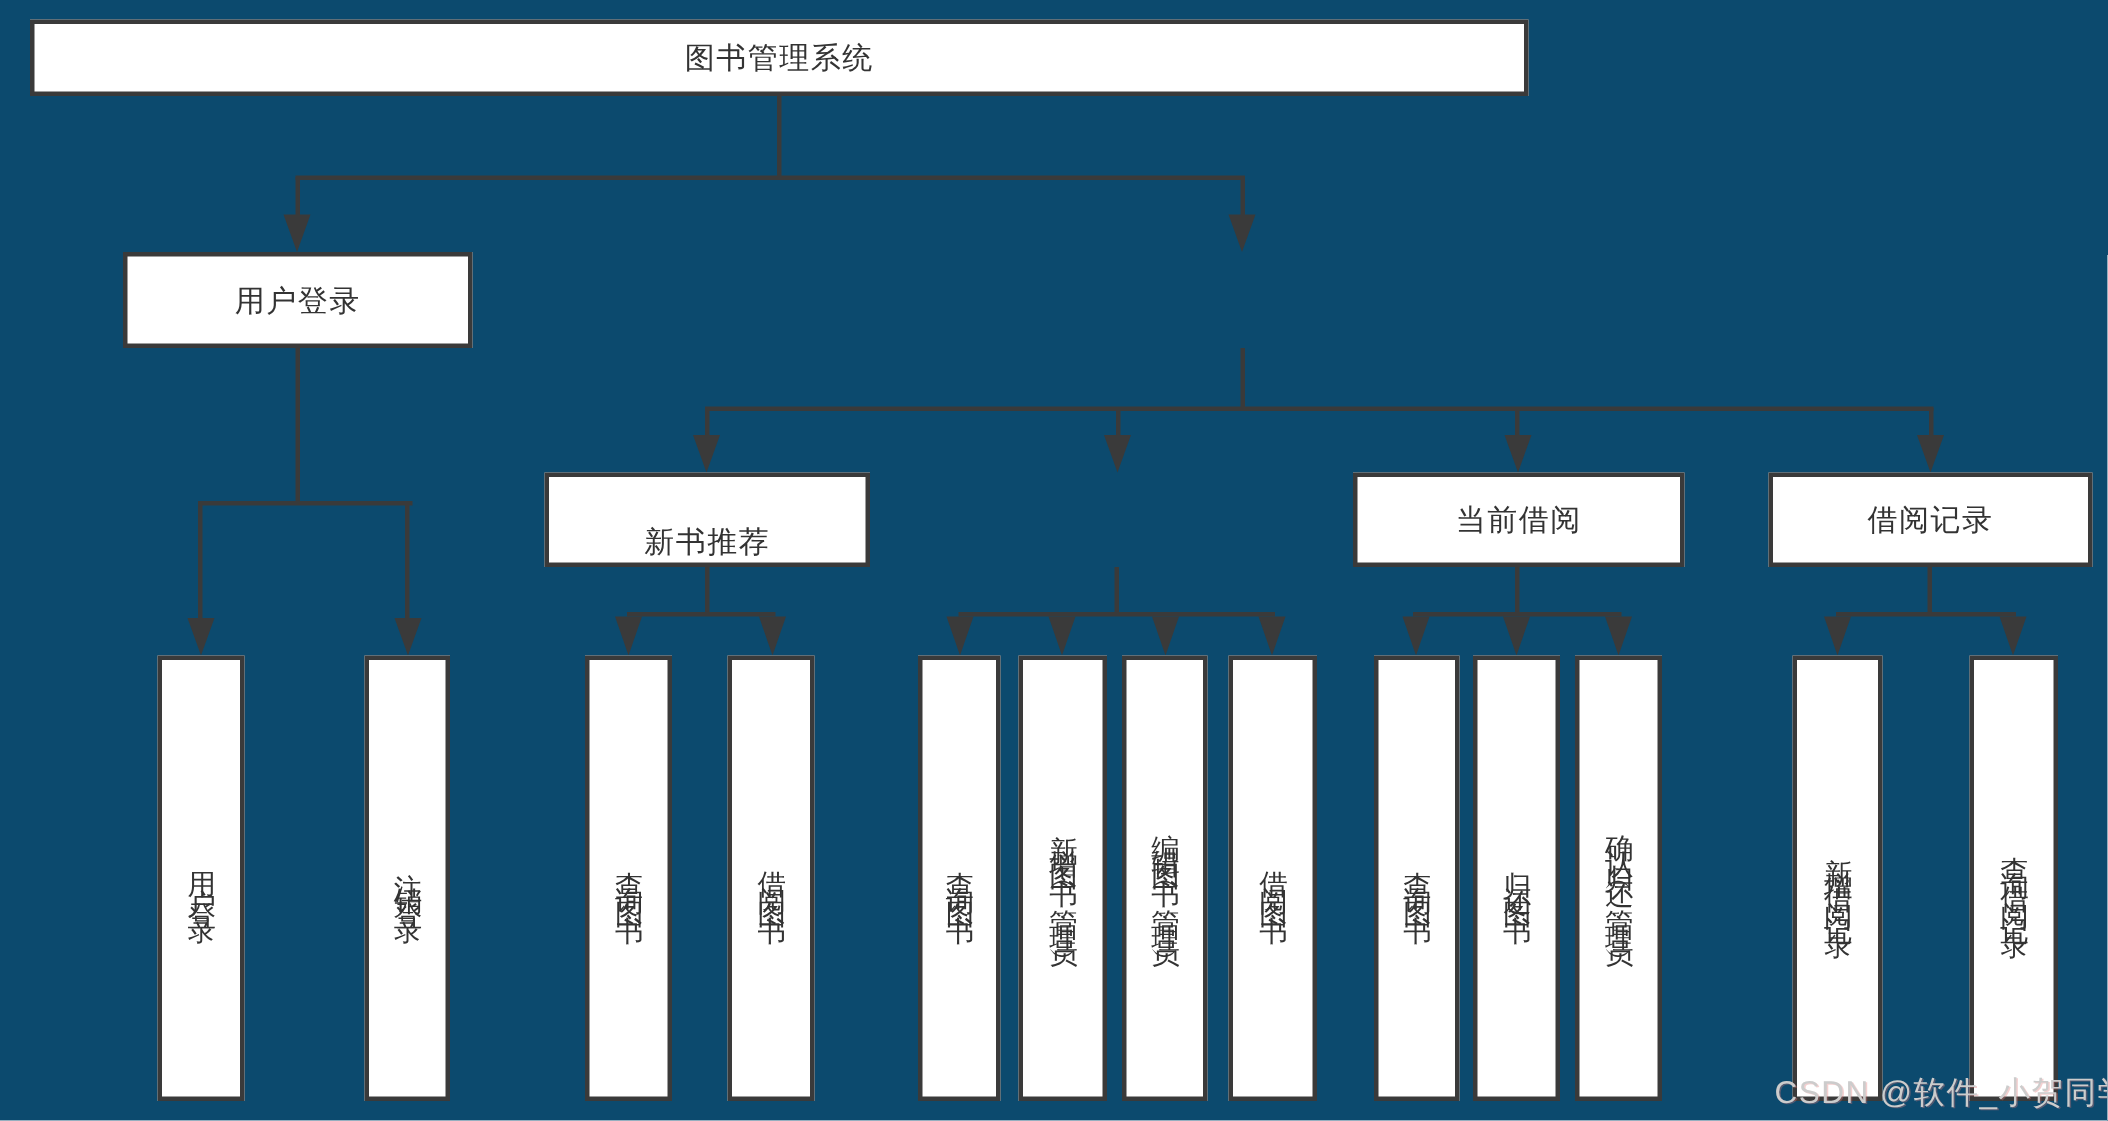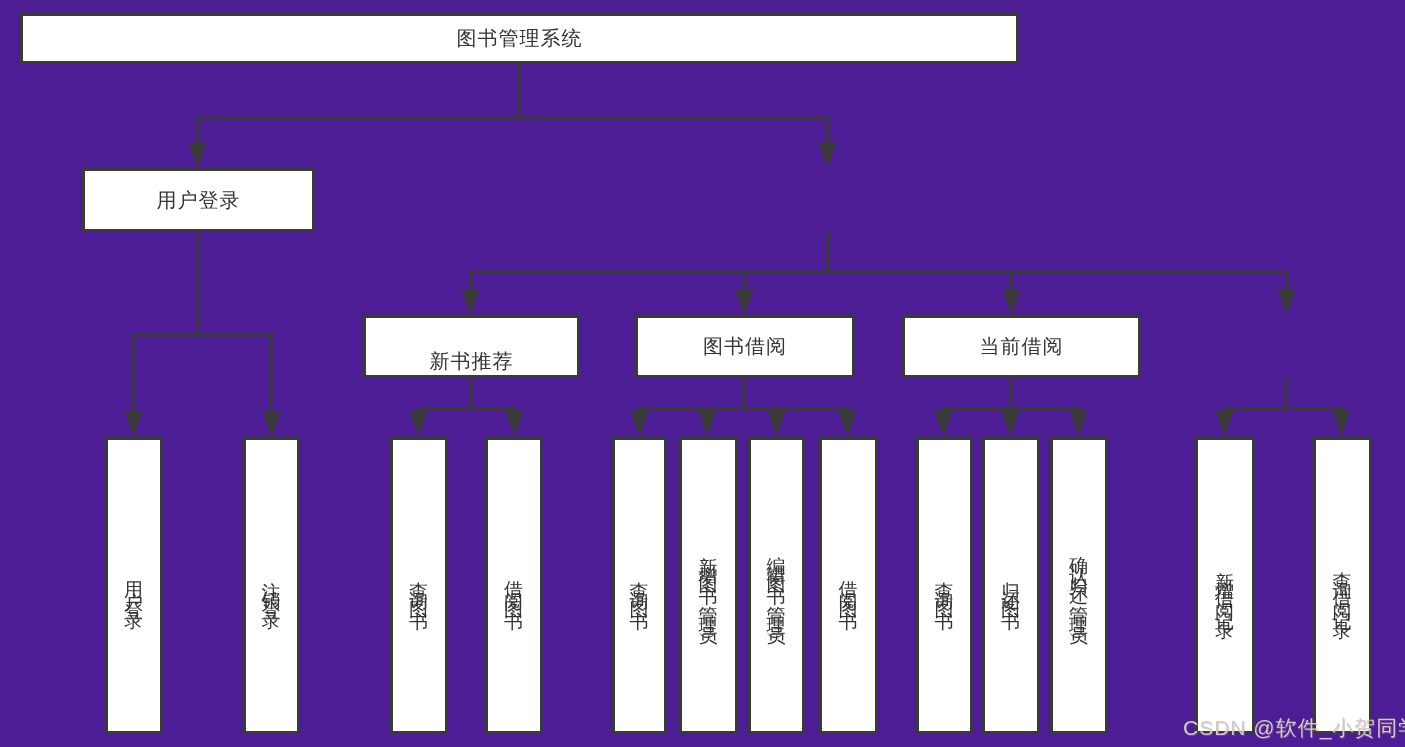--- a/index.html
+++ b/index.html
@@ -10,7 +10,7 @@
   #canvas{
     position:relative;
     width:1405px;height:747px;
-    background:#4c1d95;
+    background:#0c4a6e;
     font-family:"Liberation Sans","DejaVu Sans",sans-serif;
     overflow:hidden;
   }

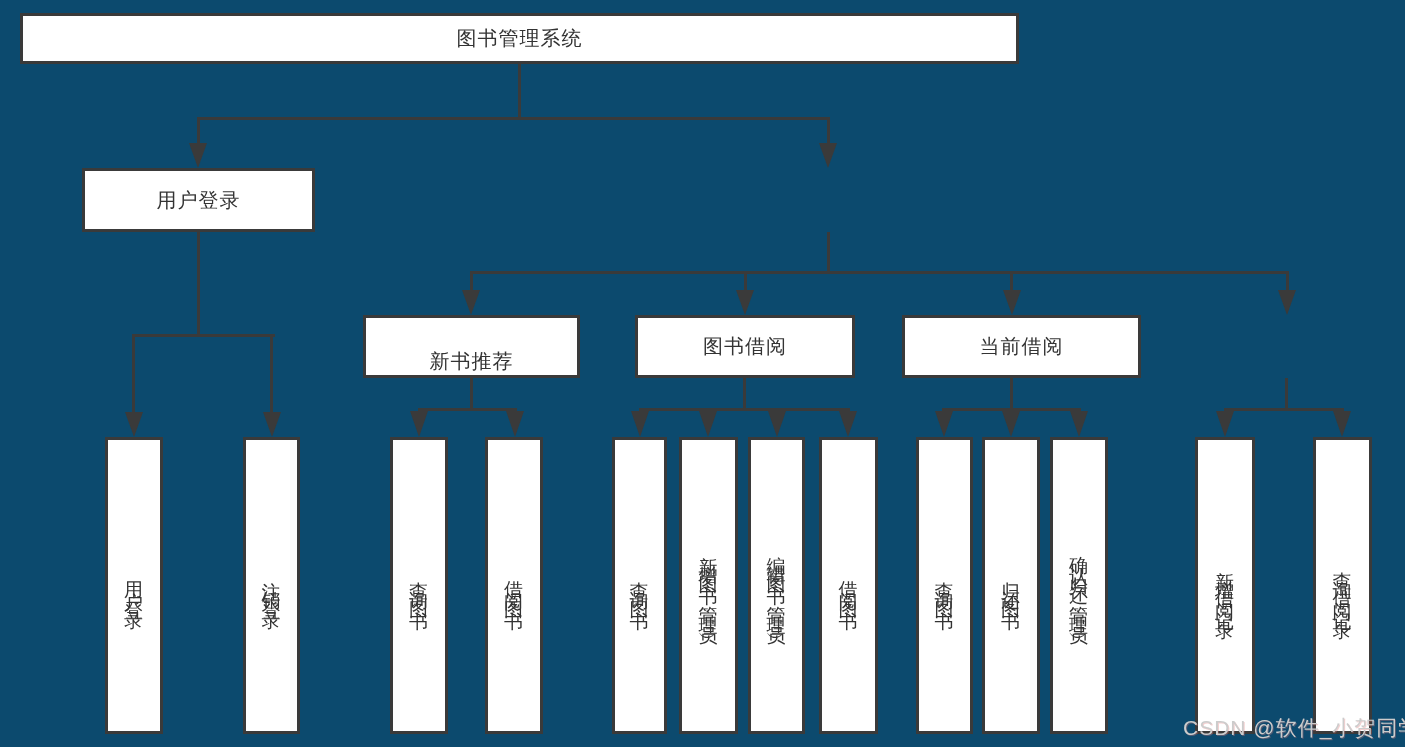--- a/index.html
+++ b/index.html
@@ -89,9 +89,6 @@
   <div class="box" style="left:363px;top:315px;width:217px;height:63px;align-items:flex-end;">
     <span>新书推荐</span>
   </div>
-  <div class="box" style="left:635px;top:315px;width:220px;height:63px;">
-    <span>图书借阅</span>
-  </div>
   <div class="box" style="left:902px;top:315px;width:239px;height:63px;">
     <span>当前借阅</span>
   </div>

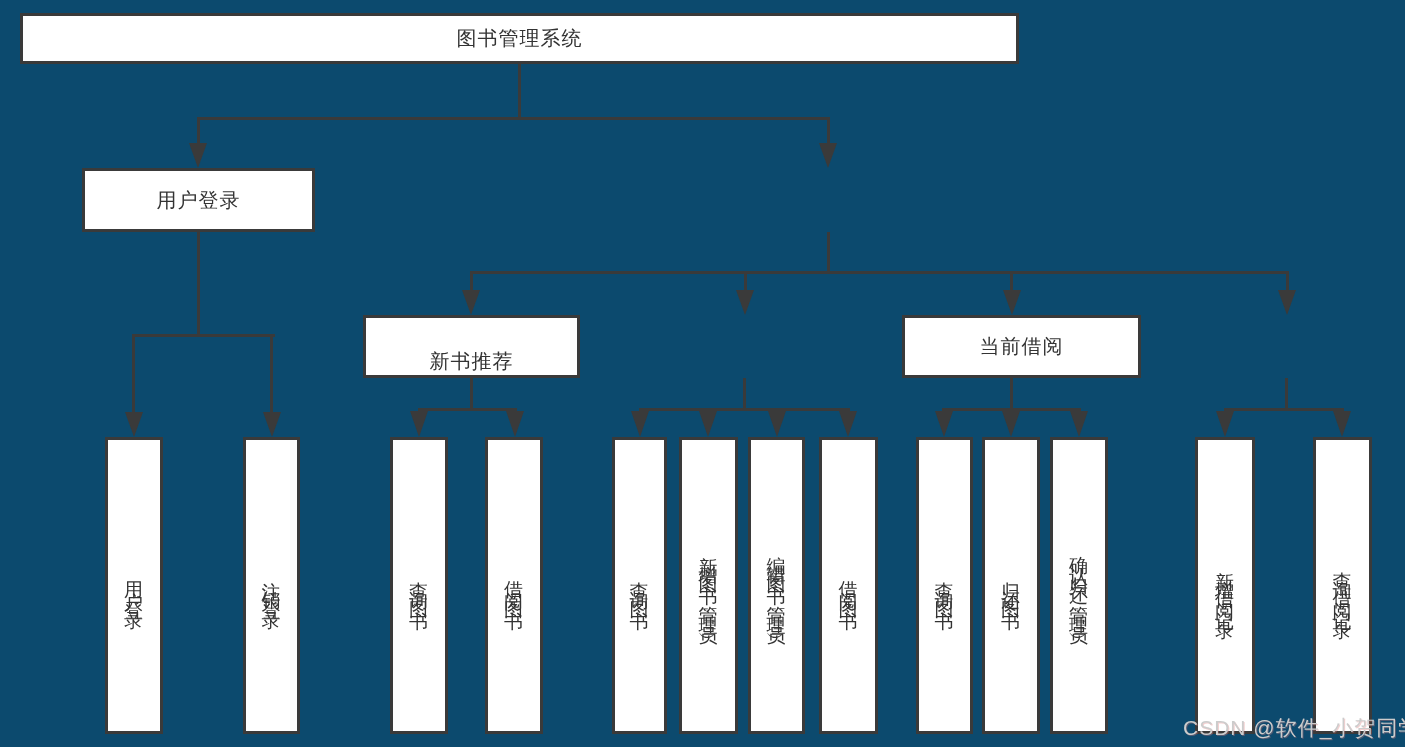--- a/index.html
+++ b/index.html
@@ -89,7 +89,7 @@
   <div class="box" style="left:363px;top:315px;width:217px;height:63px;align-items:flex-end;">
     <span>新书推荐</span>
   </div>
-  <div class="box" style="left:902px;top:315px;width:239px;height:63px;">
+  <div class="box" style="left:902px;top:315px;width:221px;height:63px;">
     <span>当前借阅</span>
   </div>
 

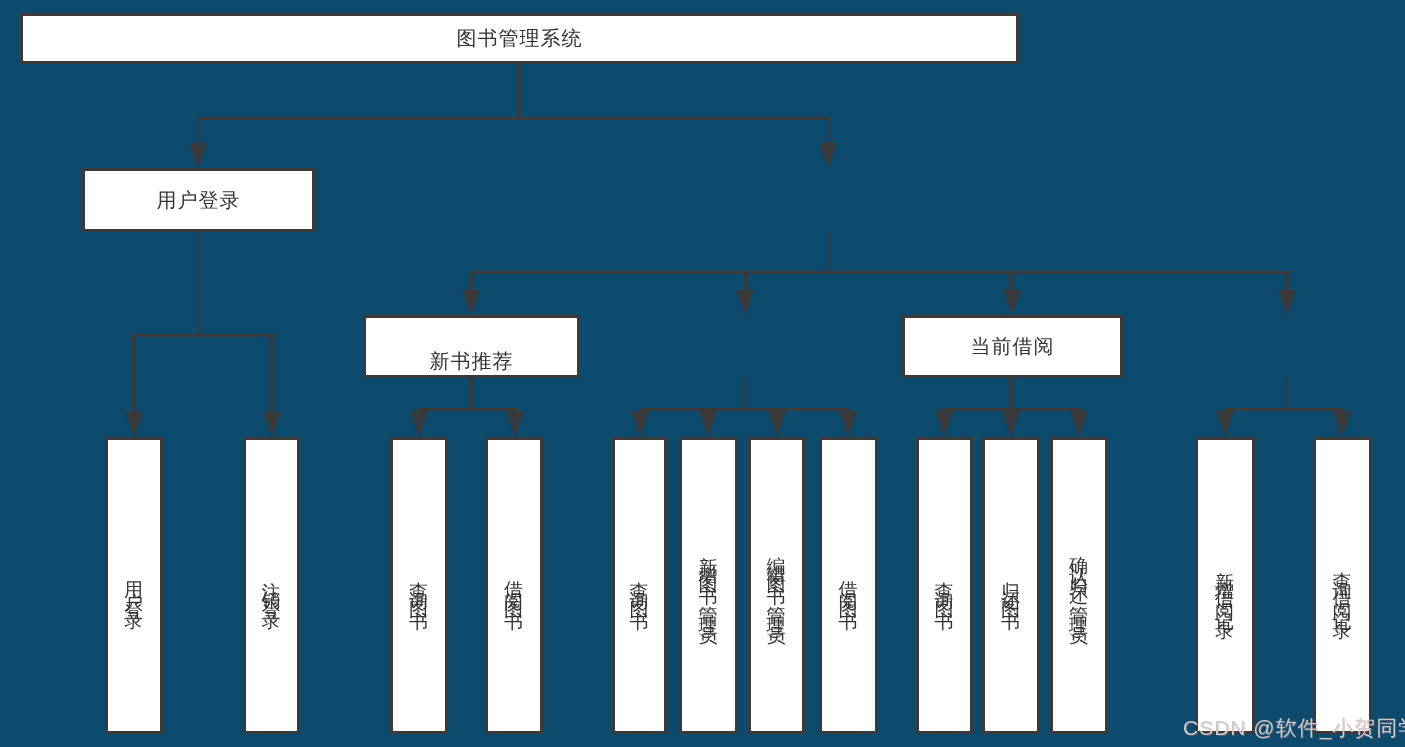--- a/index.html
+++ b/index.html
@@ -92,6 +92,9 @@
   <div class="box" style="left:902px;top:315px;width:221px;height:63px;">
     <span>当前借阅</span>
   </div>
+  <div class="box" style="left:1179px;top:315px;width:216px;height:63px;">
+    <span>借阅记录</span>
+  </div>
 
   <div class="vline" style="left:197px;top:232px;width:3px;height:103px;"></div>
   <div class="hline" style="left:132px;top:334px;width:143px;height:3px;"></div>

